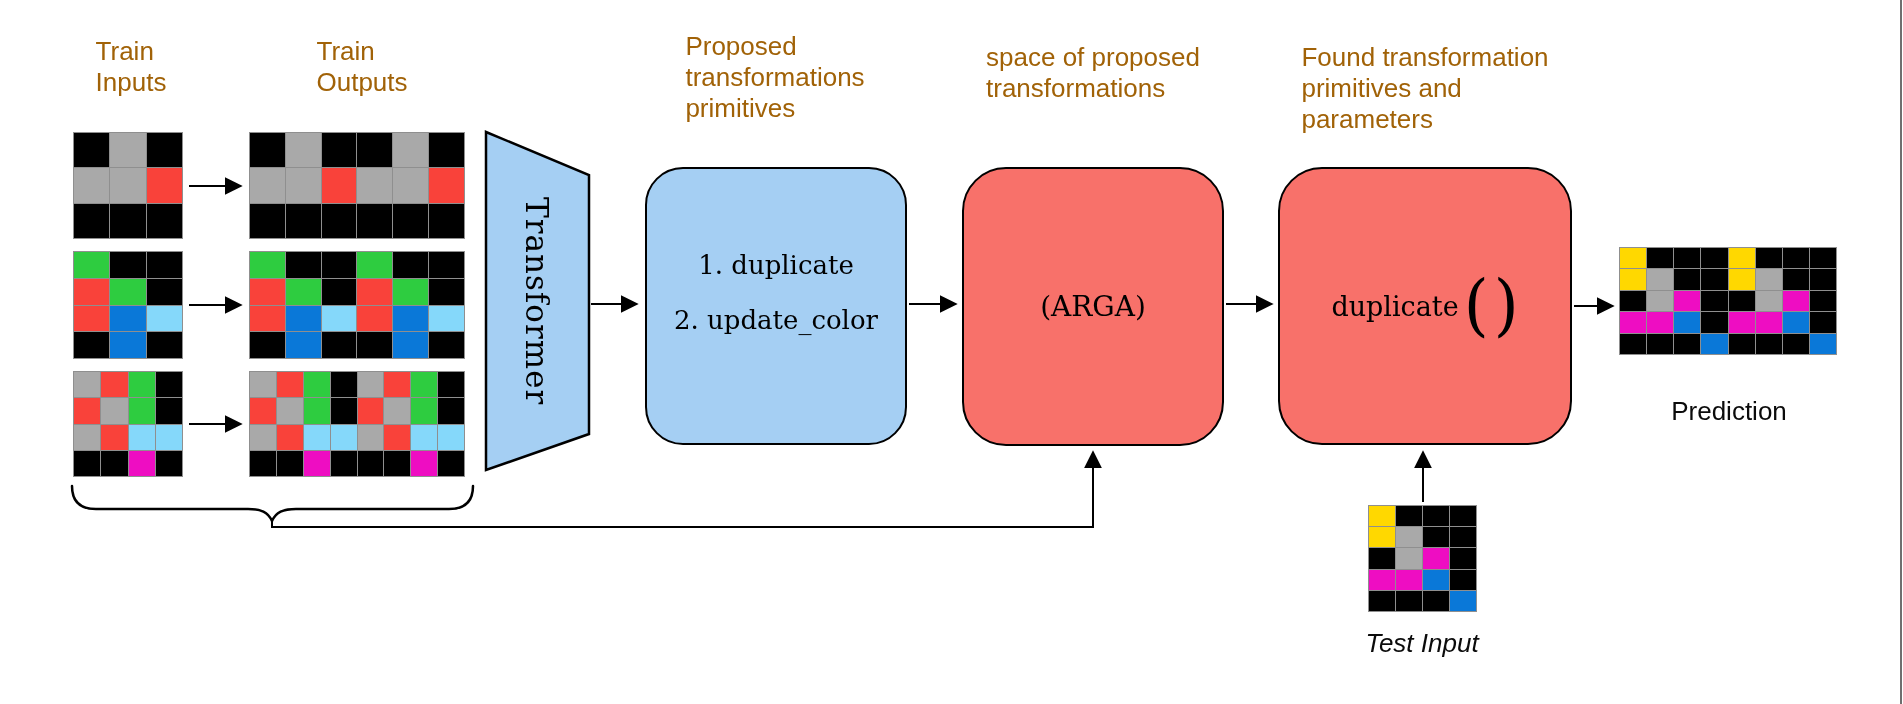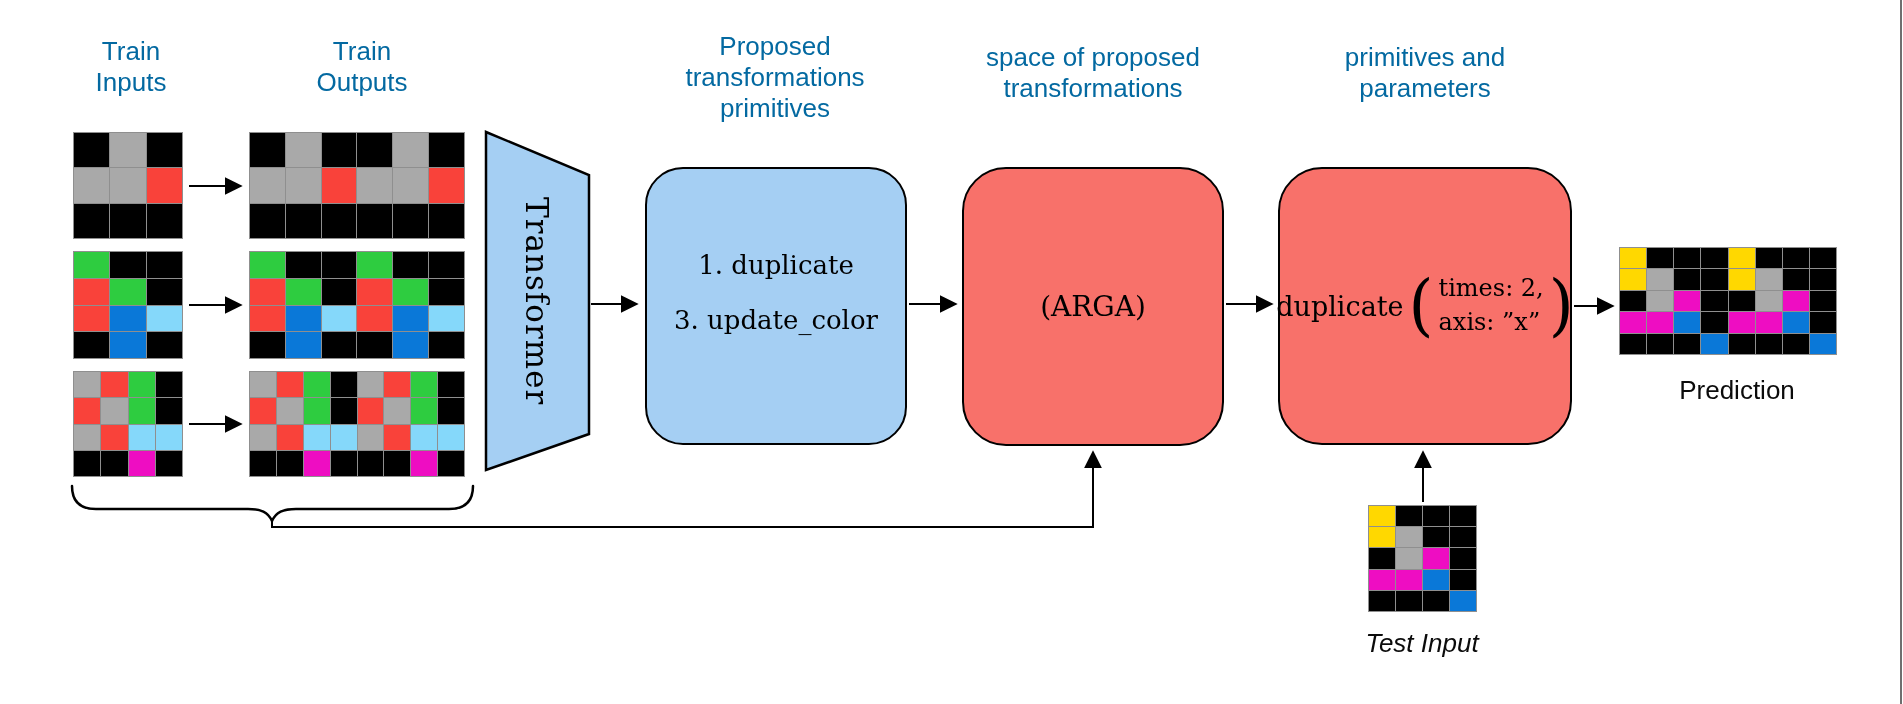--- a/index.html
+++ b/index.html
@@ -9,8 +9,8 @@
   }
   
   .hdr{
-    position:absolute;transform:translateX(-50%);text-align:center;
-    font:26px/31px "Liberation Sans",sans-serif;color:#0369a1;white-space:nowrap;
+    position:absolute;transform:translateX(-50%);text-align:left;
+    font:26px/31px "Liberation Sans",sans-serif;color:#a16207;white-space:nowrap;
   }
   .caption{
     position:absolute;transform:translateX(-50%);text-align:center;

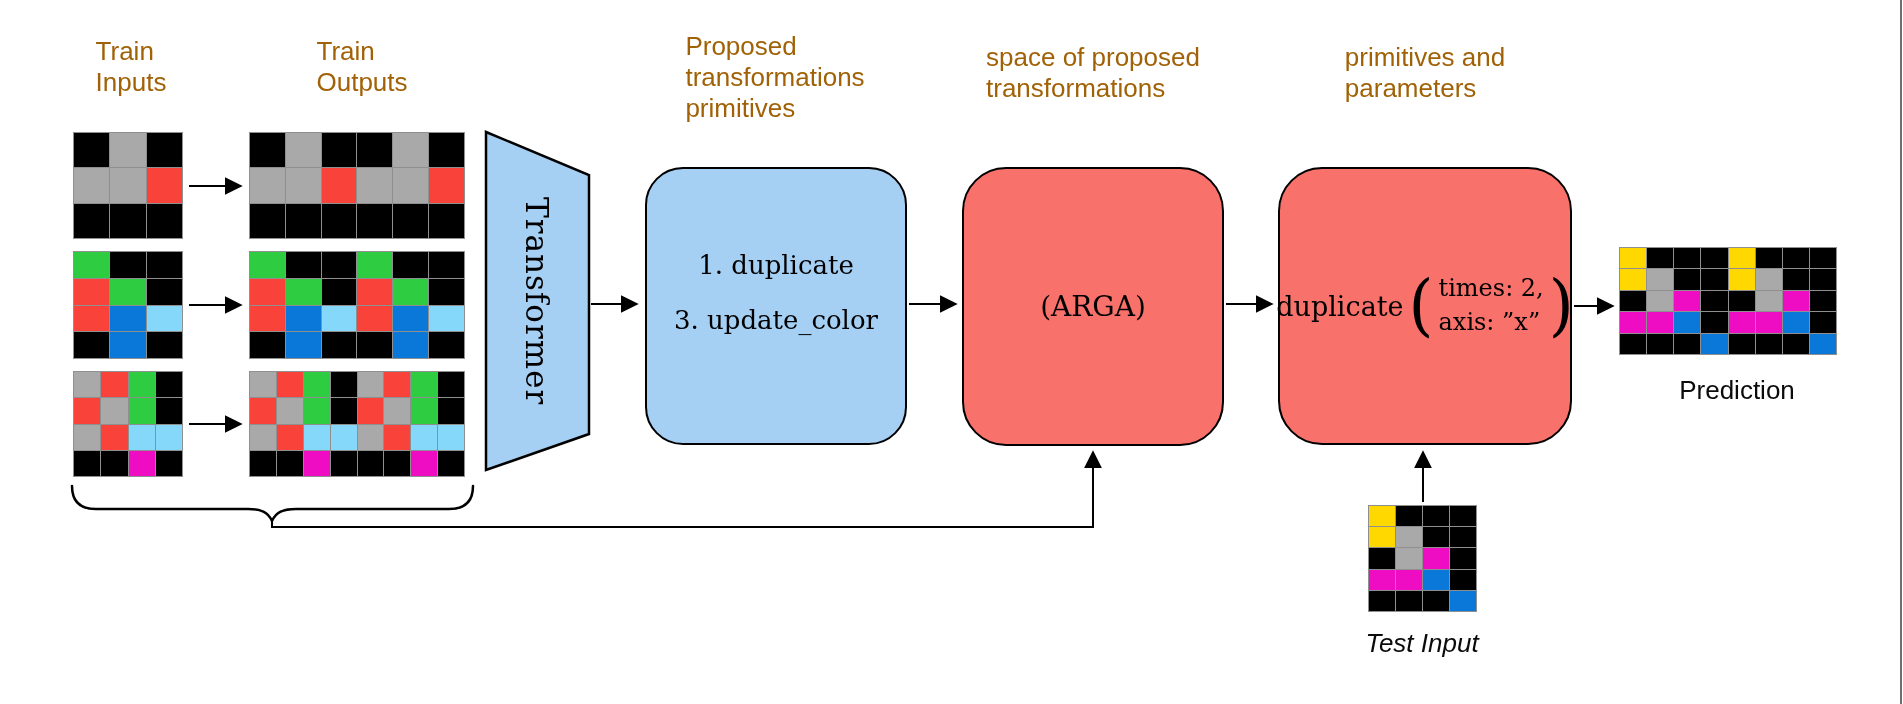--- a/index.html
+++ b/index.html
@@ -97,6 +97,7 @@
   <div>transformations</div>
 </div>
 <div class="hdr" style="left:1425px;top:42px">
+  <div>Found transformation</div>
   <div>primitives and</div>
   <div>parameters</div>
 </div>

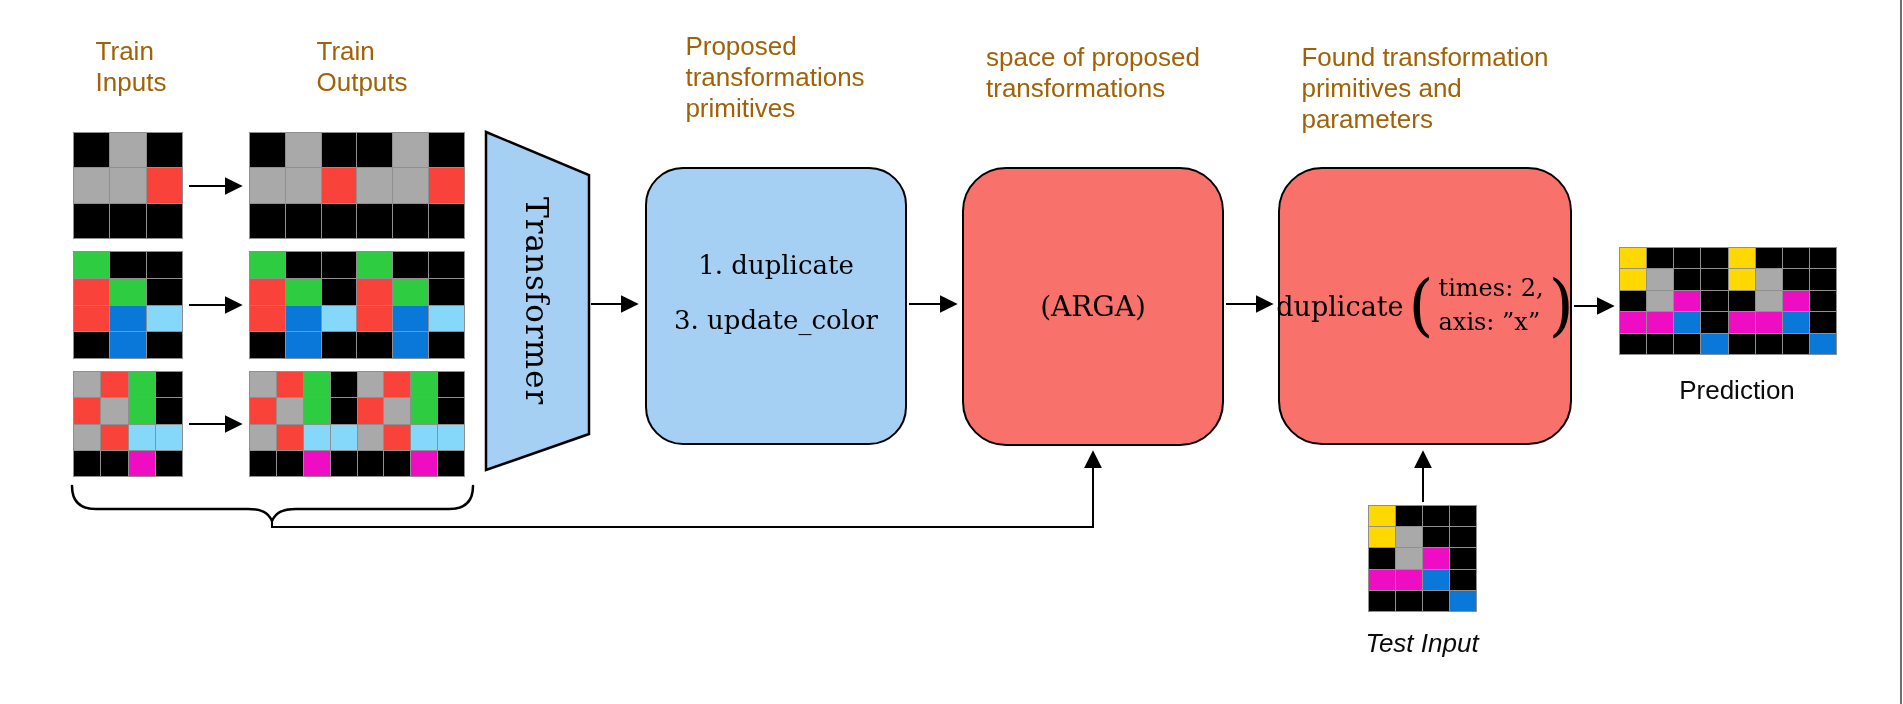--- a/index.html
+++ b/index.html
@@ -245,10 +245,6 @@
   <div class="found-row">
     <span class="found-fn">duplicate</span>
     <span class="paren">(</span>
-    <span class="found-args">
-      <span>times: 2,</span>
-      <span>axis: ”x”</span>
-    </span>
     <span class="paren">)</span>
   </div>
 </div>

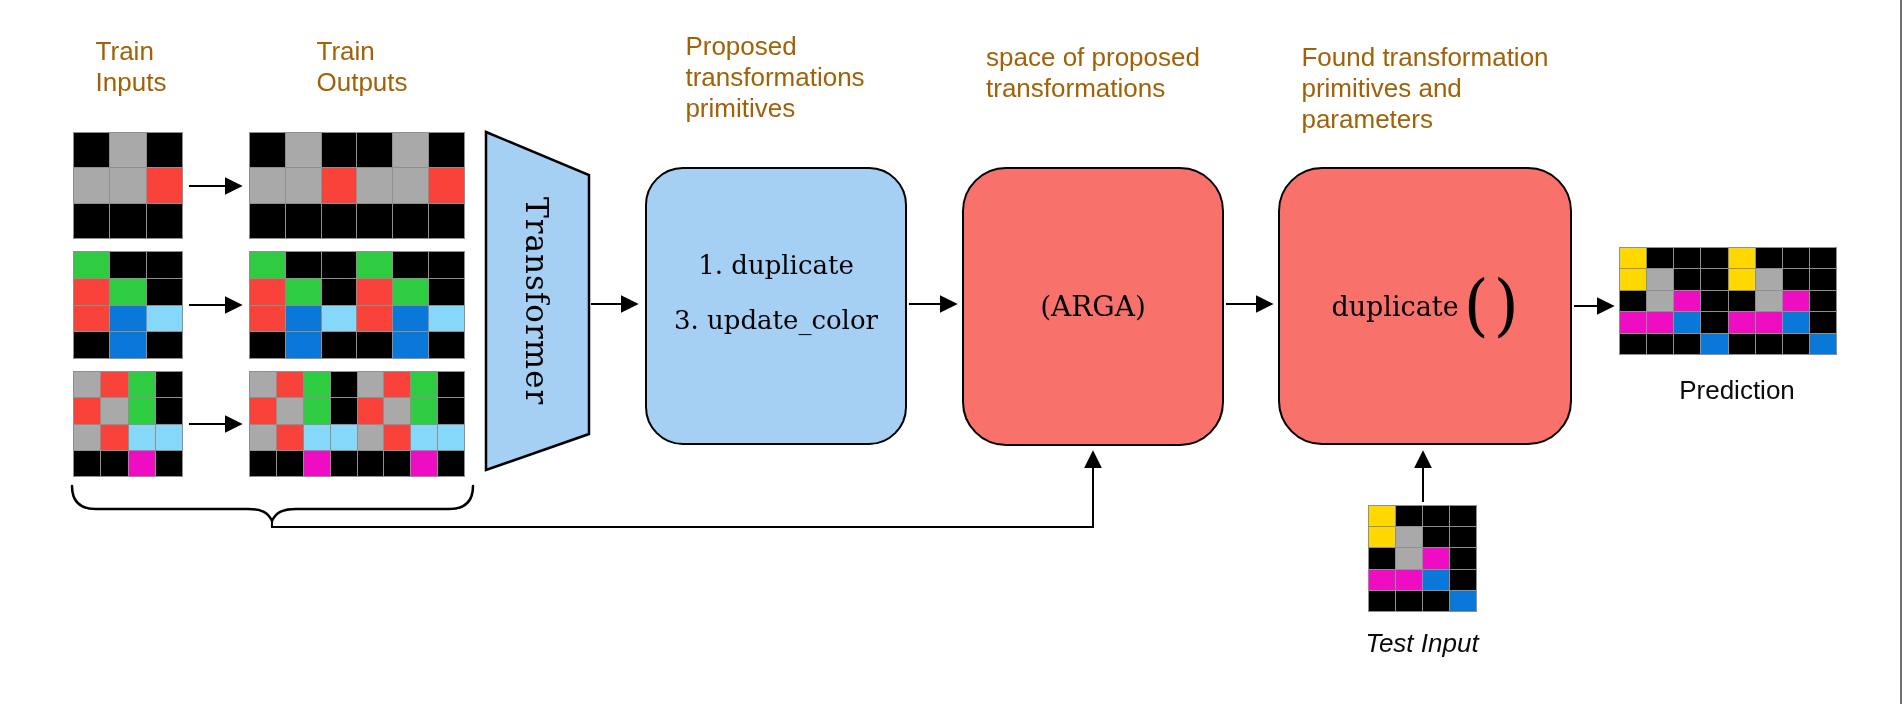--- a/index.html
+++ b/index.html
@@ -231,7 +231,7 @@
 <div class="rbox box-blue" style="left:645px;top:167px;width:262px;height:278px;border-radius:38px;">
   <div class="primitives-list">
     <div>1. duplicate</div>
-    <div>3. update_color</div>
+    <div>2. update_color</div>
   </div>
 </div>
 

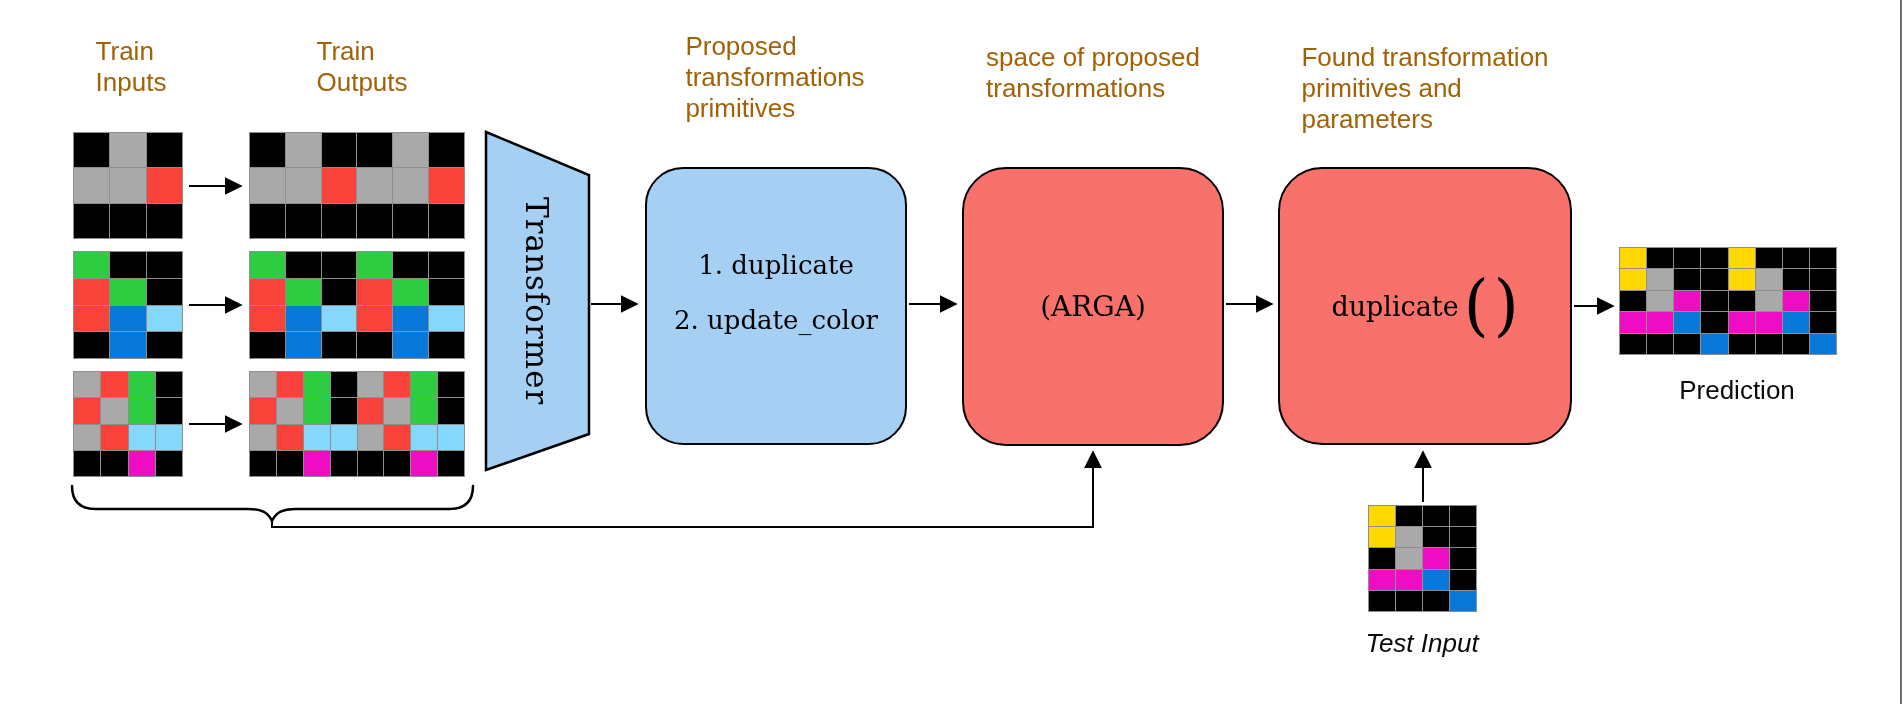--- a/index.html
+++ b/index.html
@@ -291,7 +291,7 @@
     <div style="background: rgb(0, 0, 0);"></div>
     <div style="background: rgb(10, 120, 216);"></div>
   </div>
-<div class="caption" style="left:1729px;top:375px;margin-left:8px;">Prediction</div>
+<div class="caption" style="left:1729px;top:396px;">Prediction</div>
 
 <div class="grid" style="left: 1368px; top: 505px; width: 109px; height: 107px; grid-template-columns: repeat(4, 1fr); grid-template-rows: repeat(5, 1fr);">
     <div style="background: rgb(255, 216, 0);"></div>

